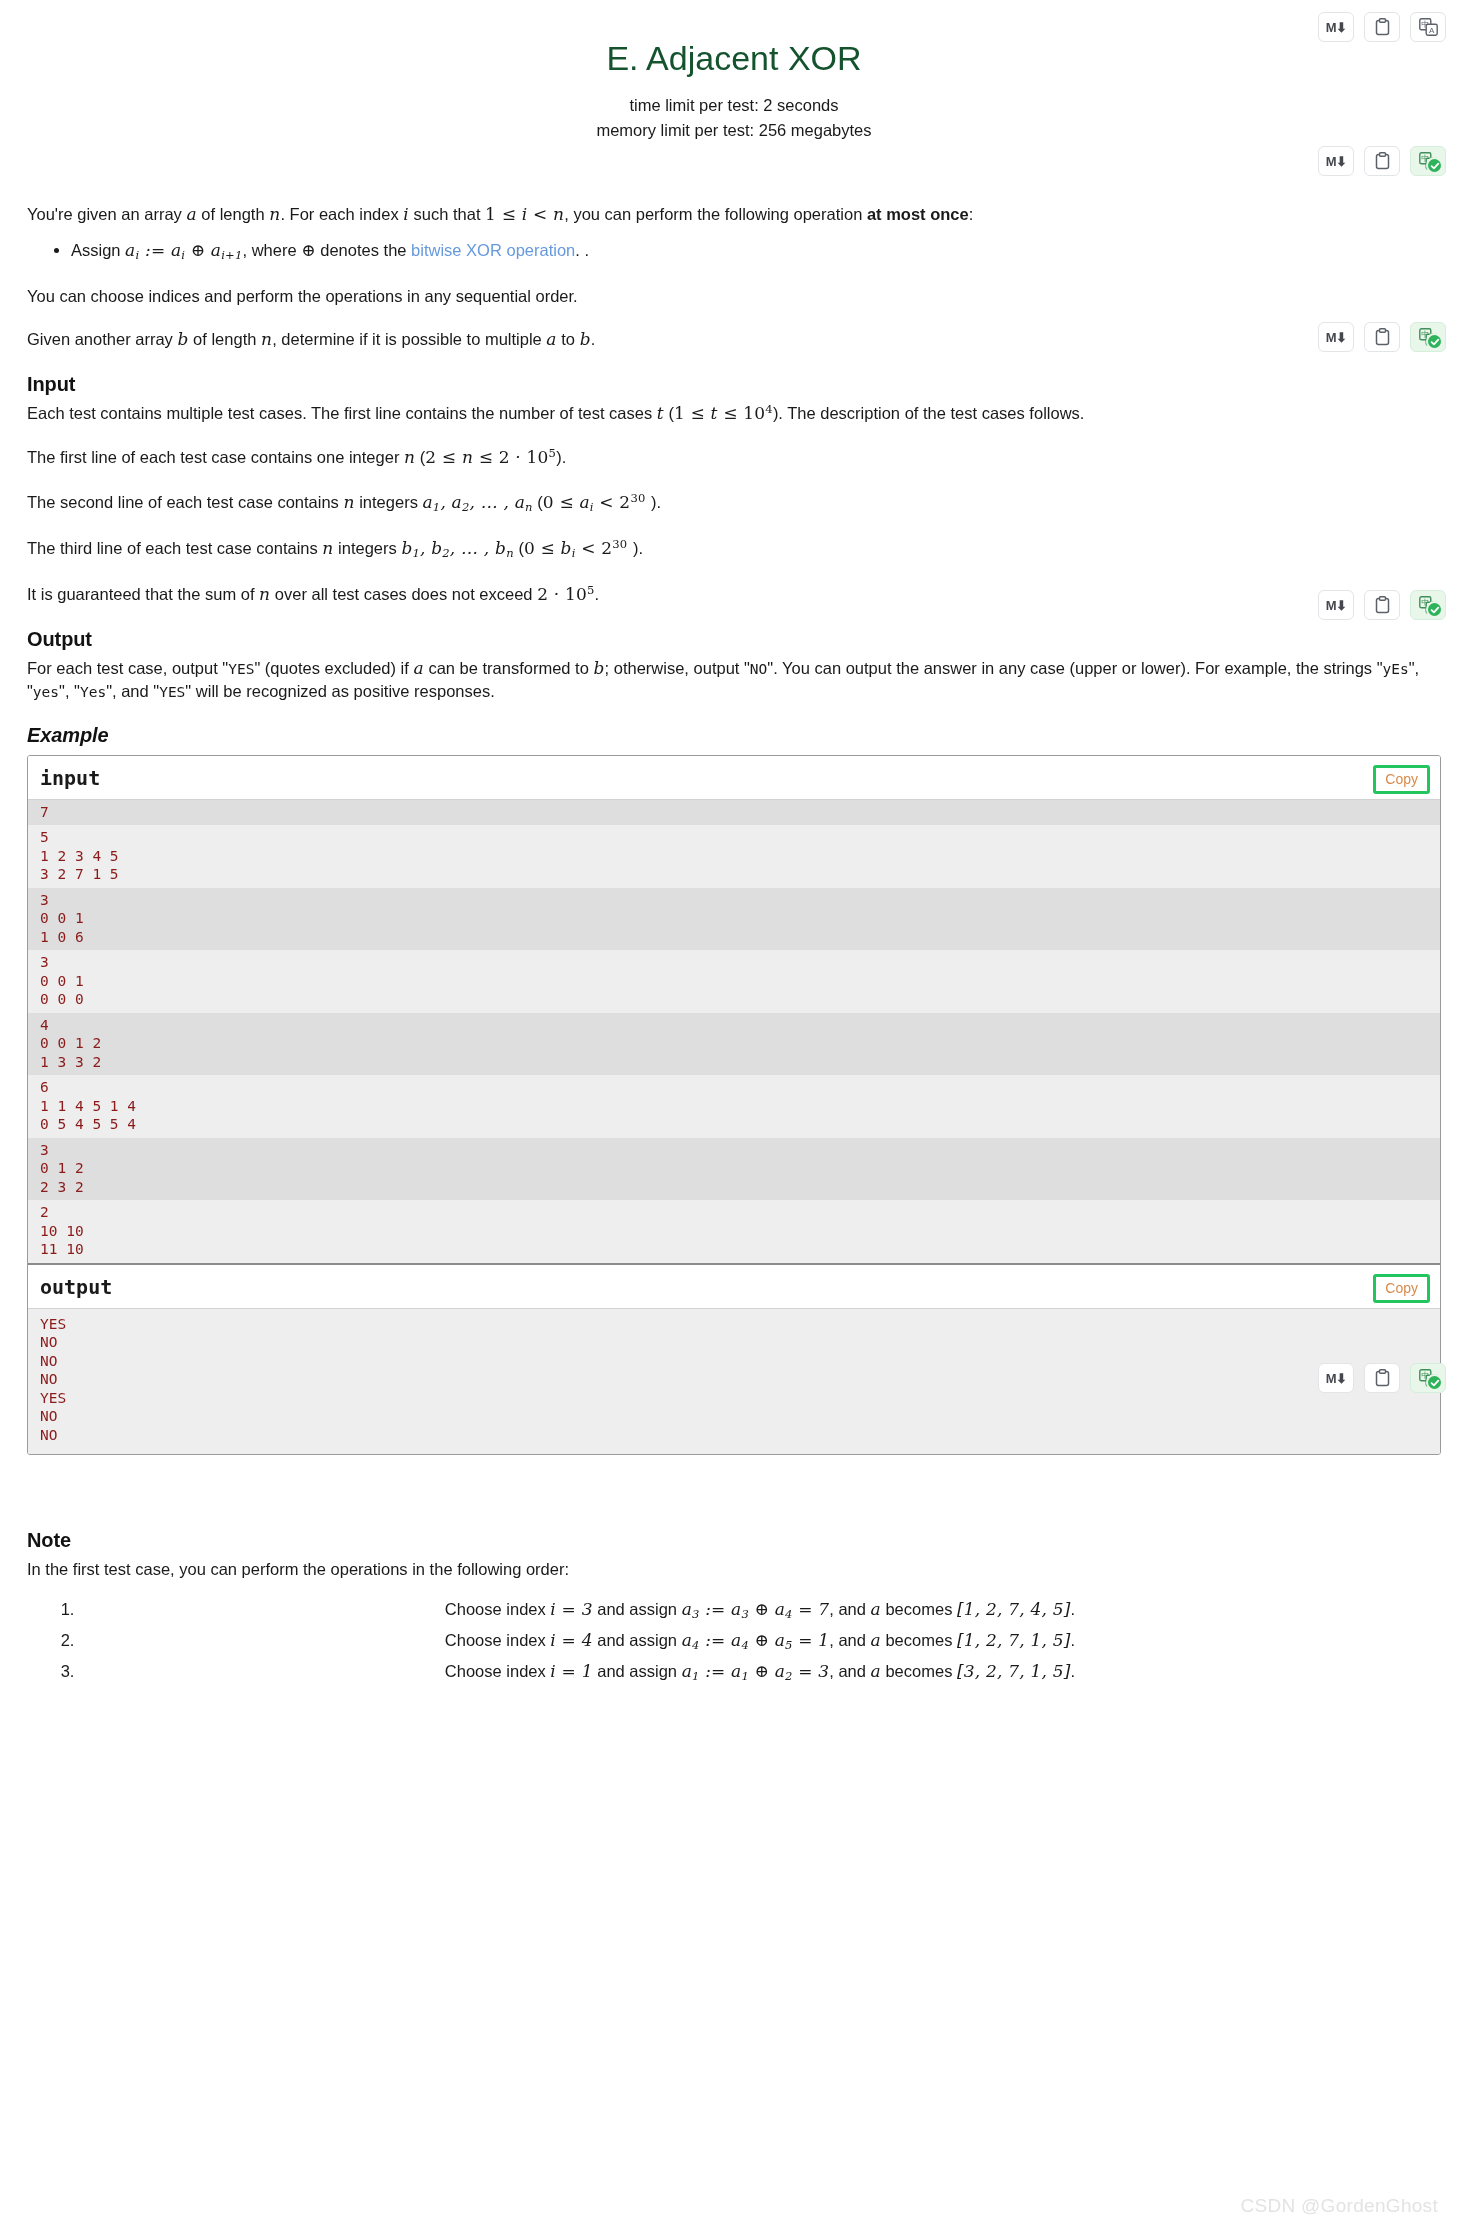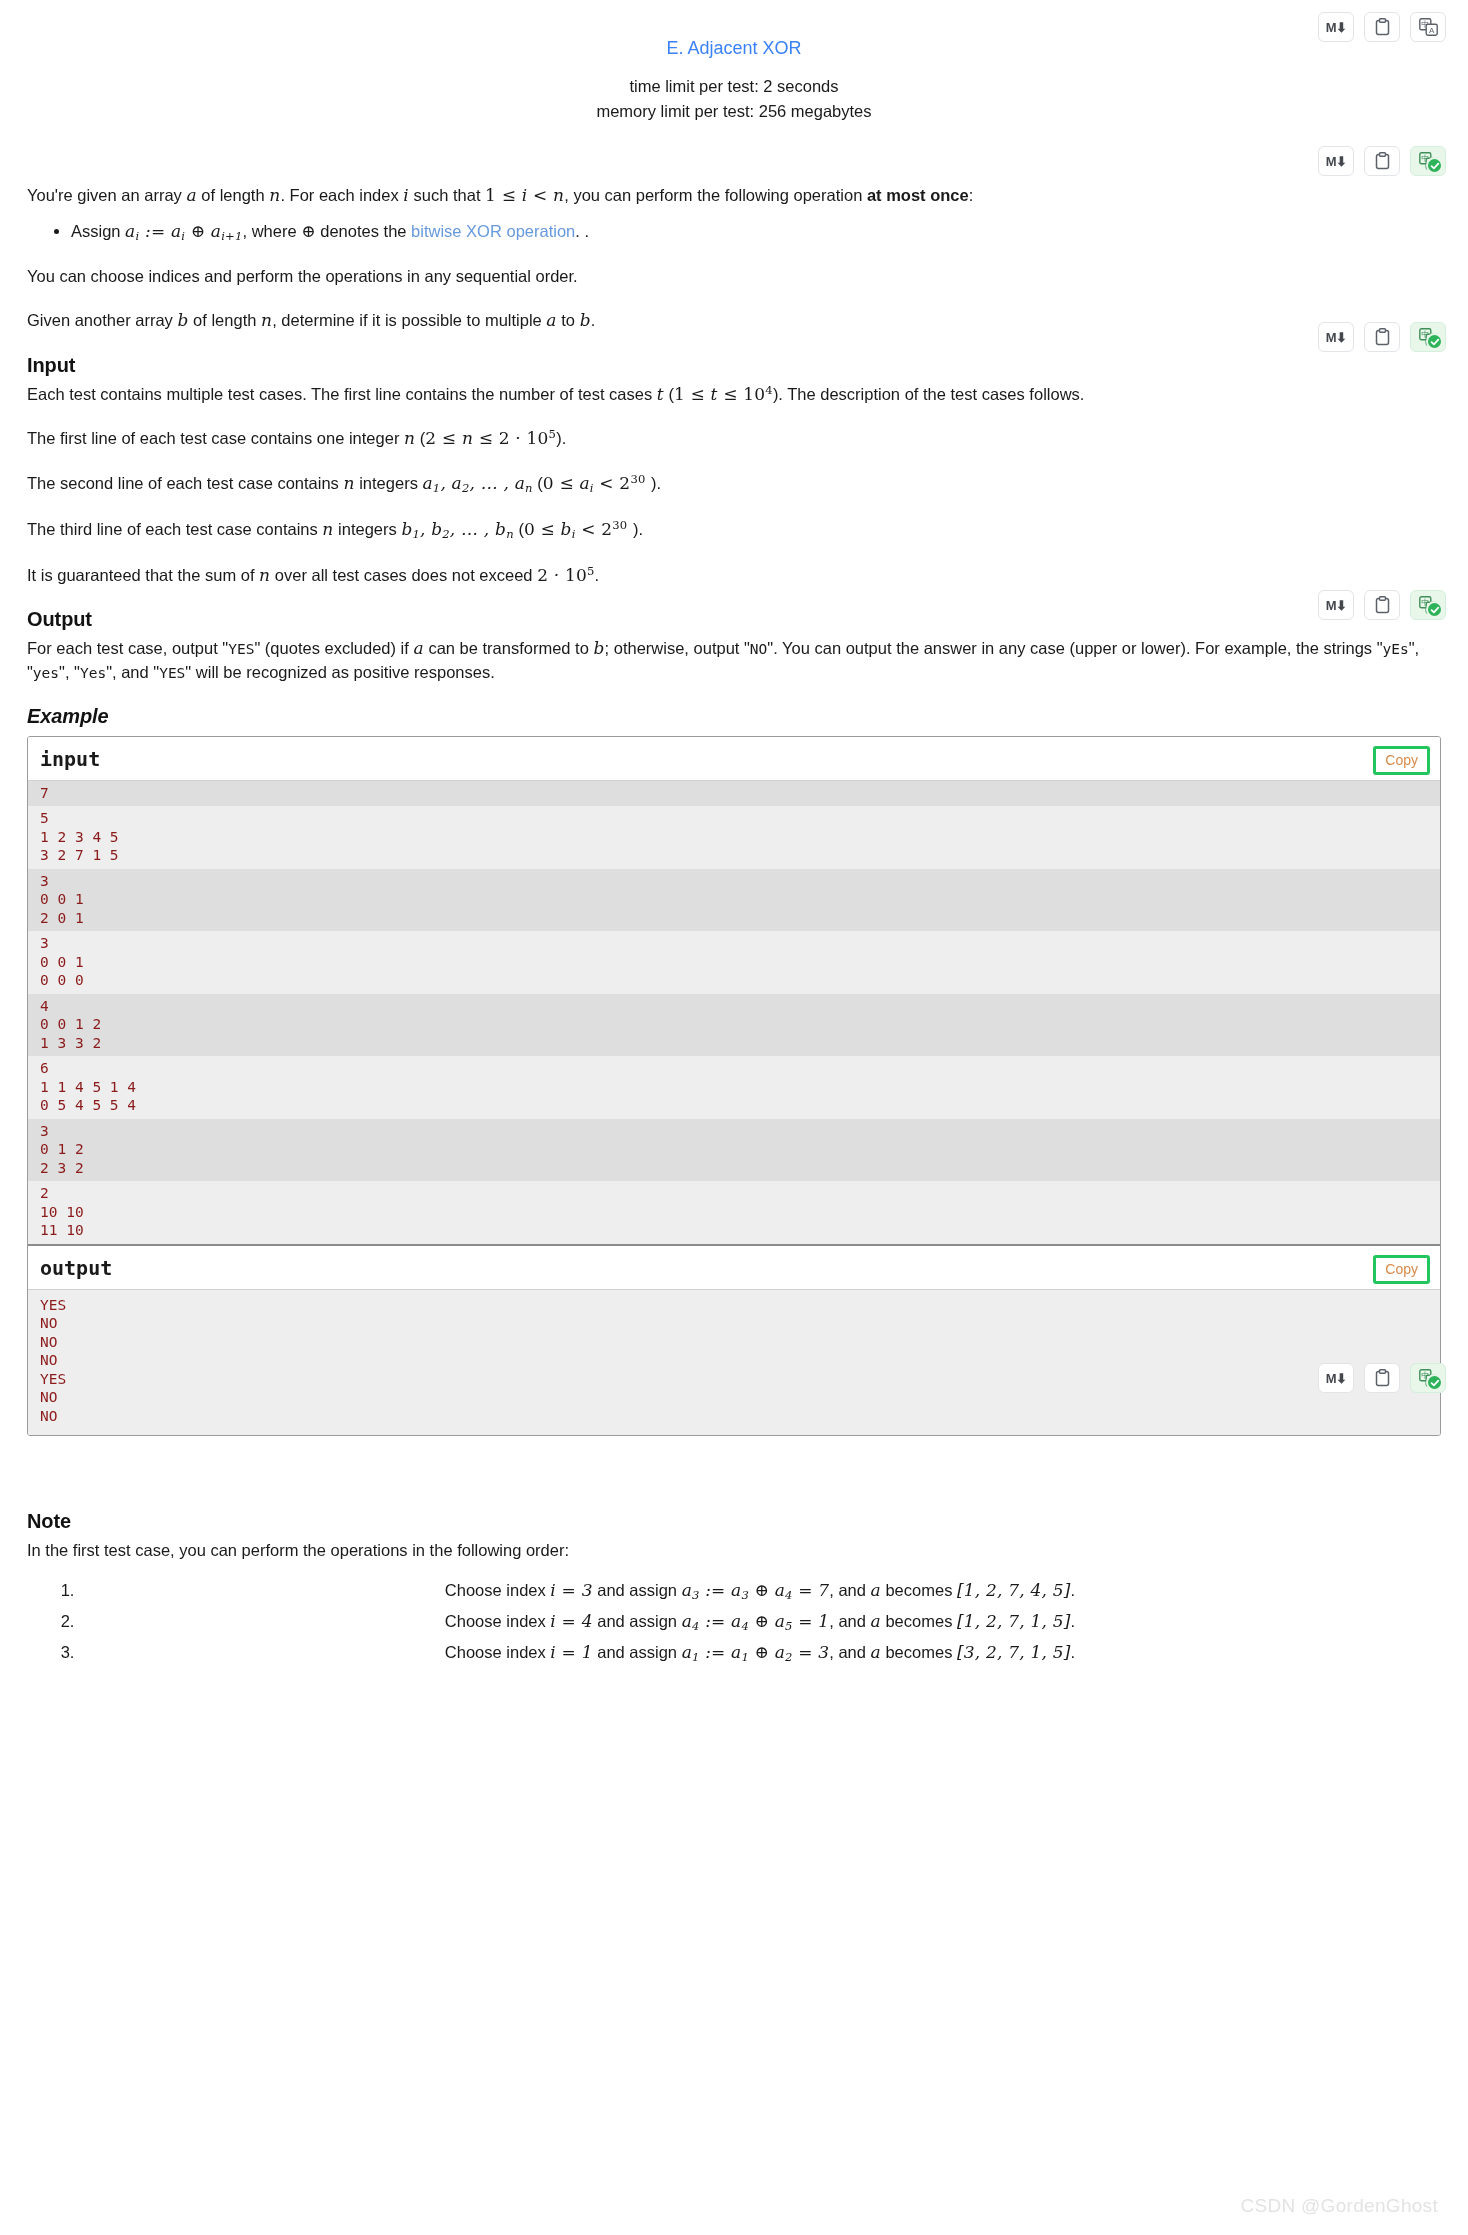--- a/index.html
+++ b/index.html
@@ -75,9 +75,9 @@
   
   .title {
     text-align: center;
-    font-size: 18px;
+    font-size: 34px;
     font-weight: normal;
-    color: #3b82f6;
+    color: #14532d;
     margin: 0;
     padding-top: 38px;
     line-height: 1.2;

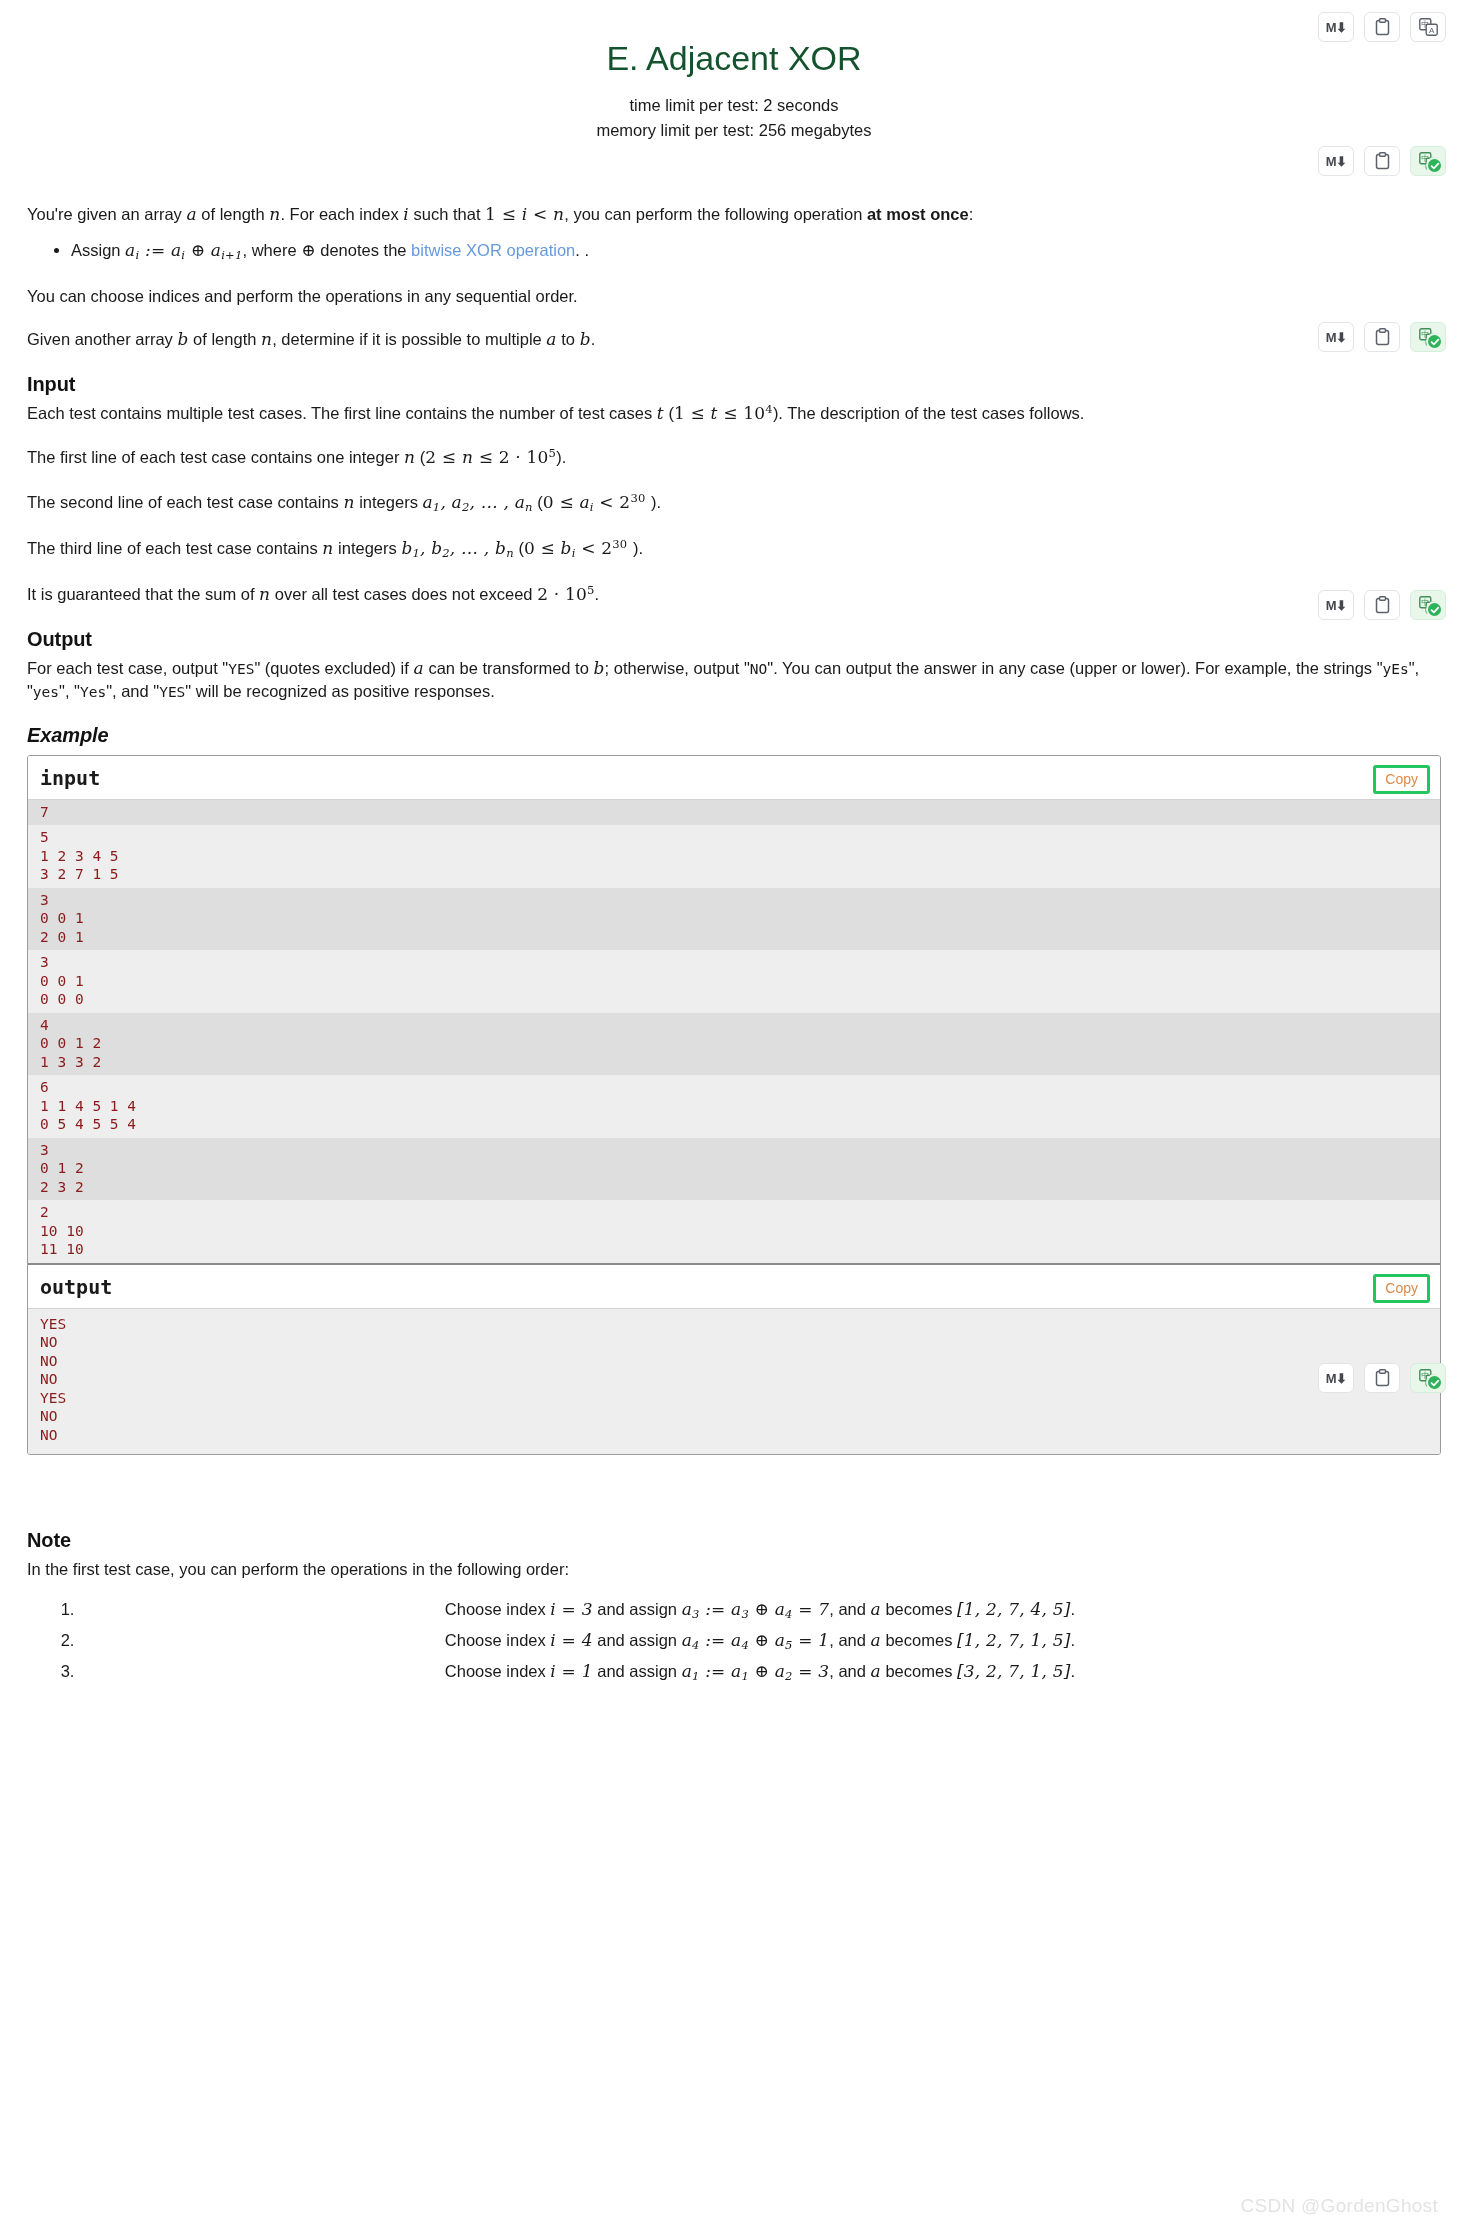--- a/index.html
+++ b/index.html
@@ -357,7 +357,7 @@
         <div class="grp odd">
           <div>3</div>
           <div>0 0 1</div>
-          <div>2 0 1</div>
+          <div>1 0 6</div>
         </div>
         <div class="grp even">
           <div>3</div>

